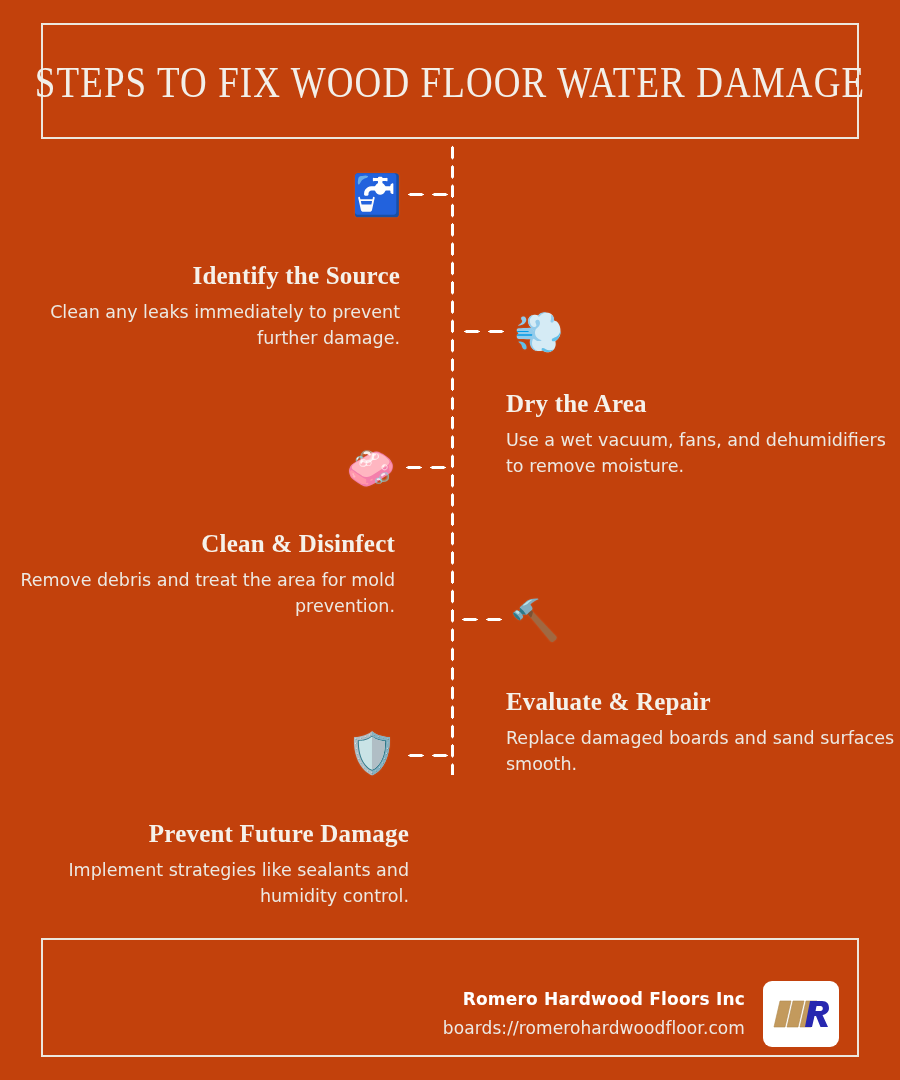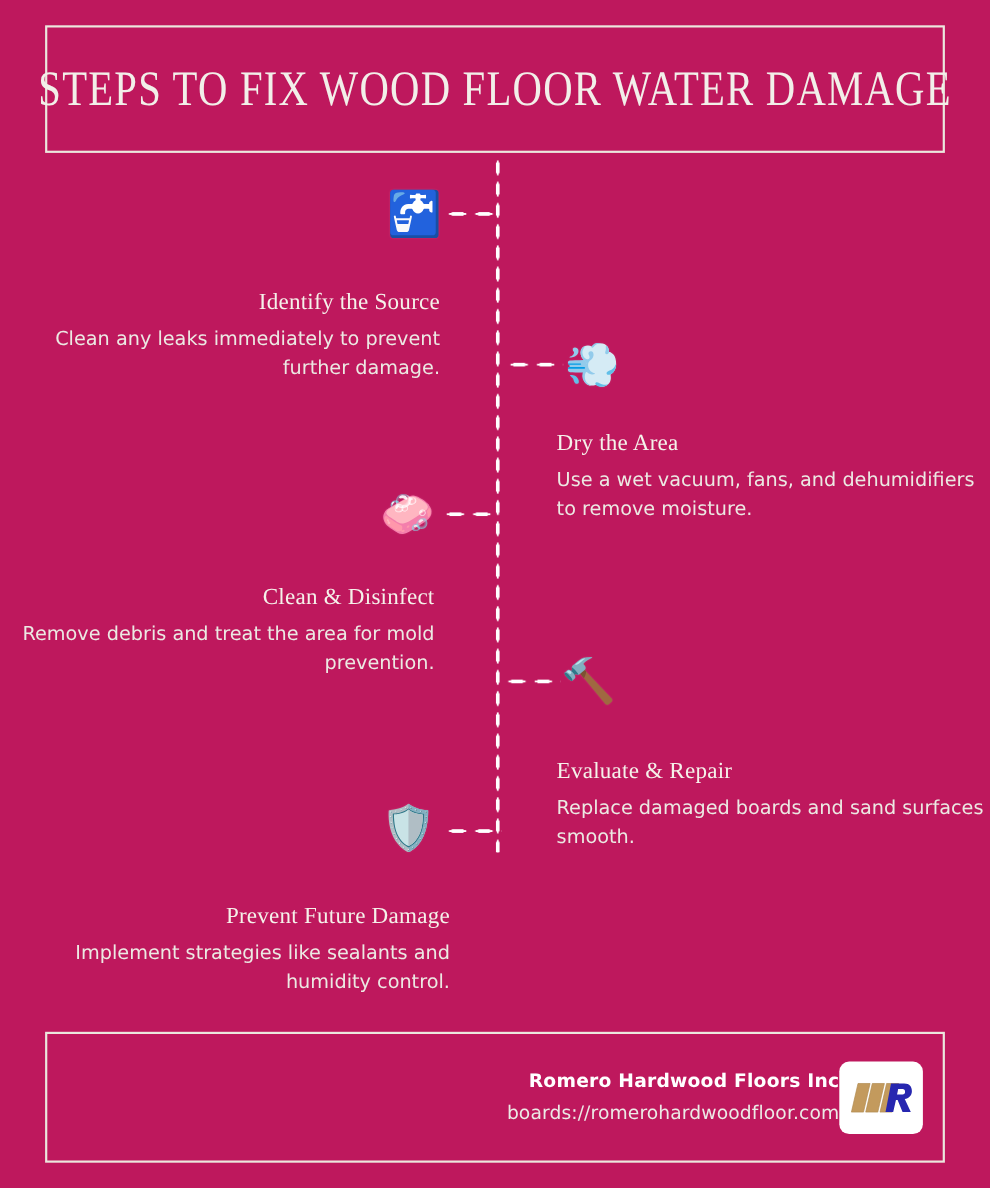--- a/index.html
+++ b/index.html
@@ -21,7 +21,7 @@
     inset: 0;
     width: 900px;
     height: 1080px;
-    background: #be185d;
+    background: #c2410c;
   }
 
   

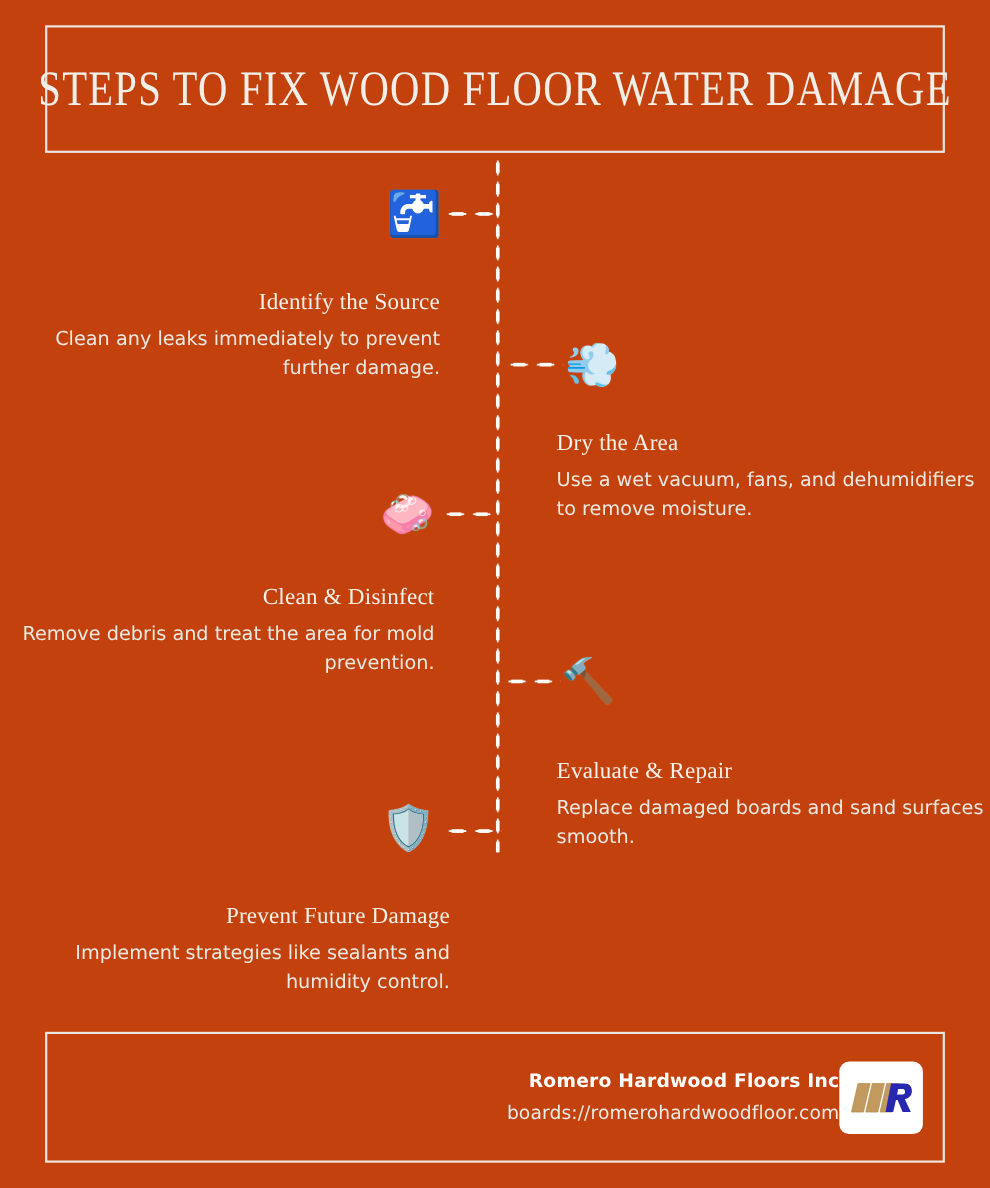--- a/index.html
+++ b/index.html
@@ -91,8 +91,8 @@
 
   .step-title {
     font-family: "Liberation Serif", "DejaVu Serif", serif;
-    font-size: 21px;
-    font-weight: 400;
+    font-size: 25px;
+    font-weight: 700;
     color: #f5f1ea;
     letter-spacing: 0.2px;
     margin-bottom: 9px;

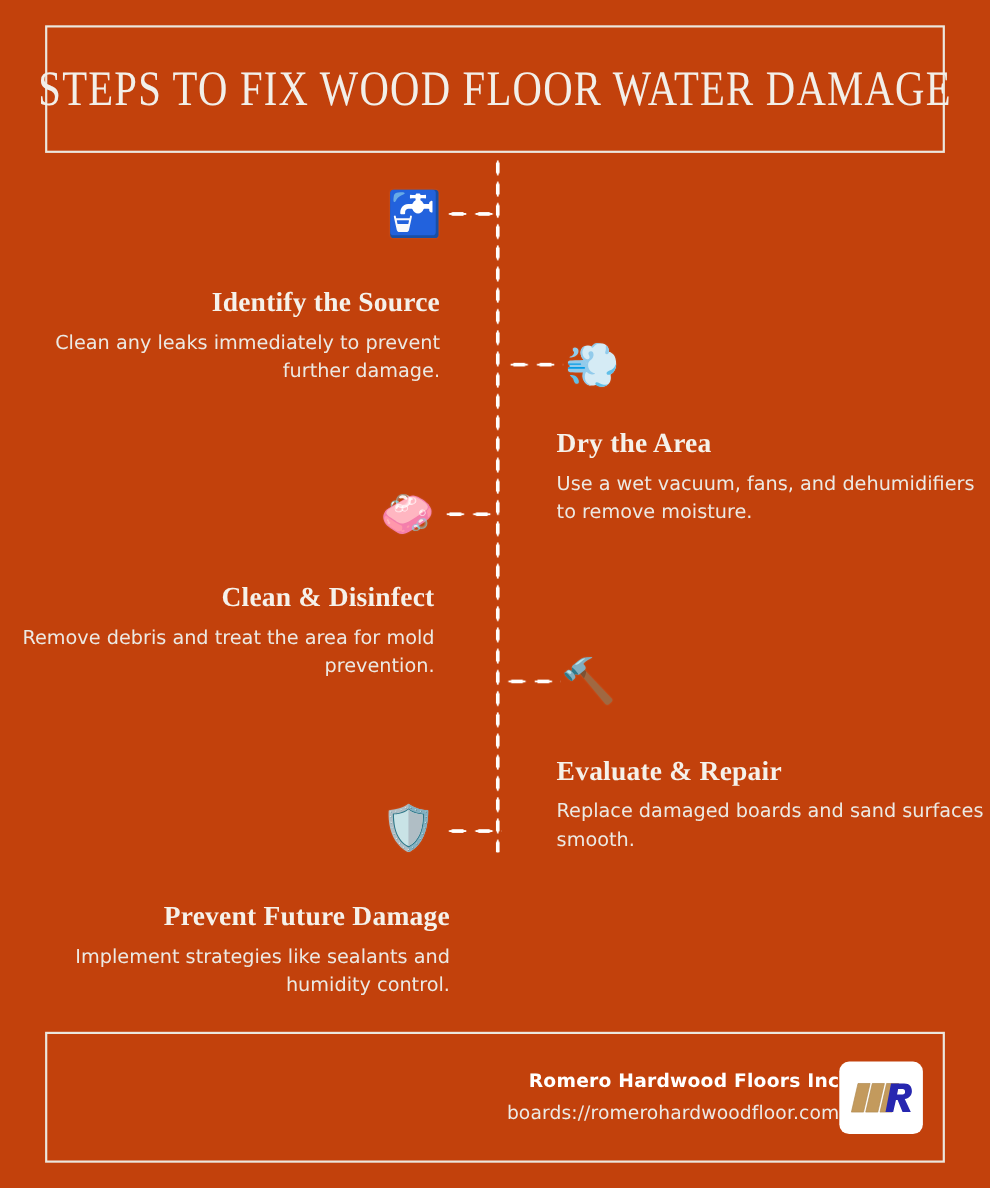--- a/index.html
+++ b/index.html
@@ -121,11 +121,11 @@
   .footer-inner {
     position: absolute;
     right: 18px;
-    top: 0;
+    top: 16px;
     height: 100%;
     display: flex;
     align-items: center;
-    gap: 0;
+    gap: 18px;
   }
   .footer-text { text-align: right; }
   .footer-company {

